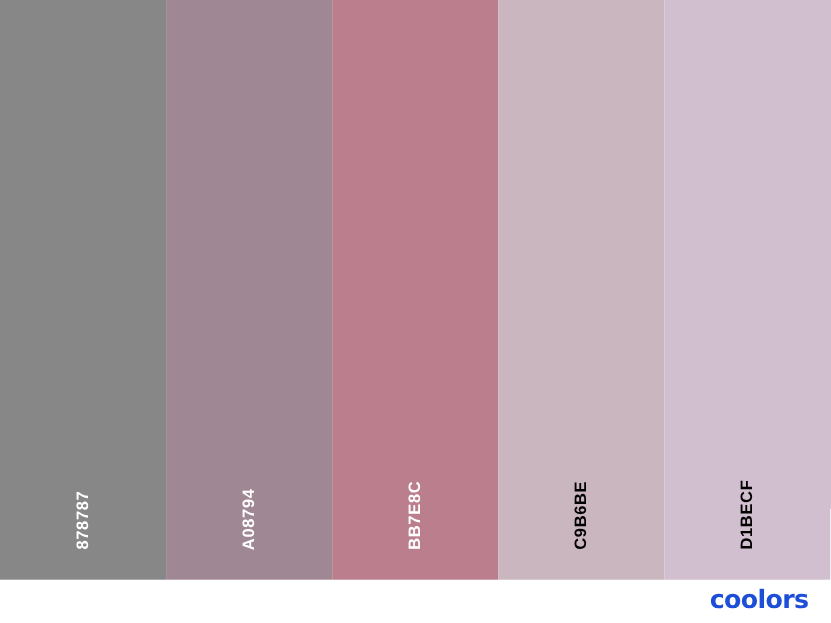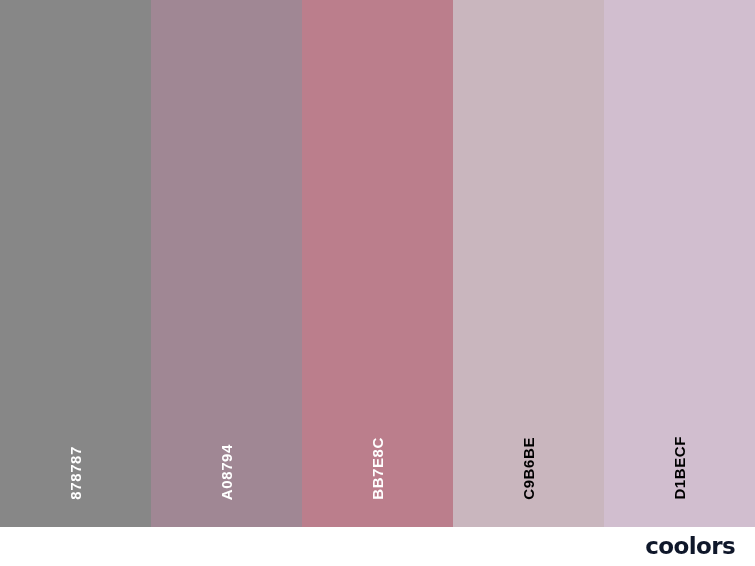--- a/index.html
+++ b/index.html
@@ -108,7 +108,7 @@
   </div>
 
   <div class="footer-bar" style="background-color: rgb(255, 255, 255);">
-    <span class="brand-logo" style="color: #0f172a;">coolors</span>
+    <span class="brand-logo" style="color: #1d4ed8;">coolors</span>
   </div>
 
 </div>

